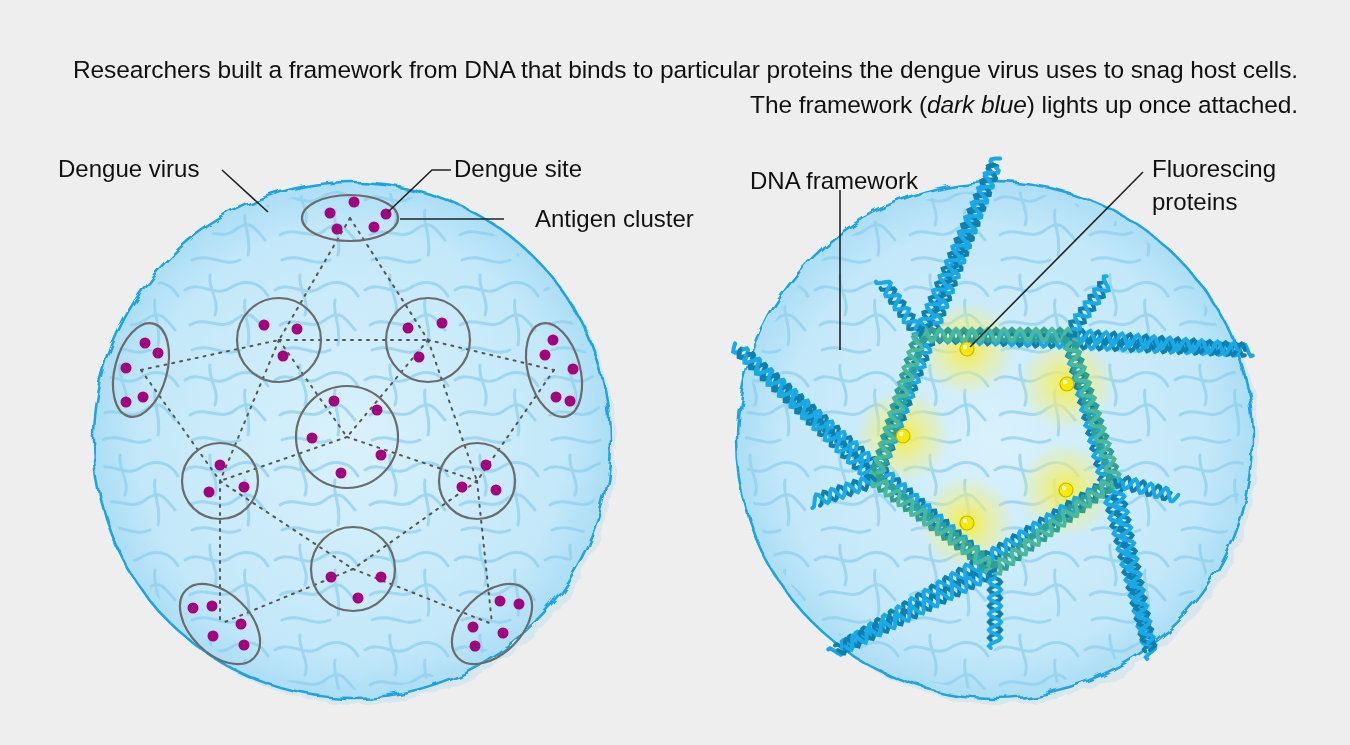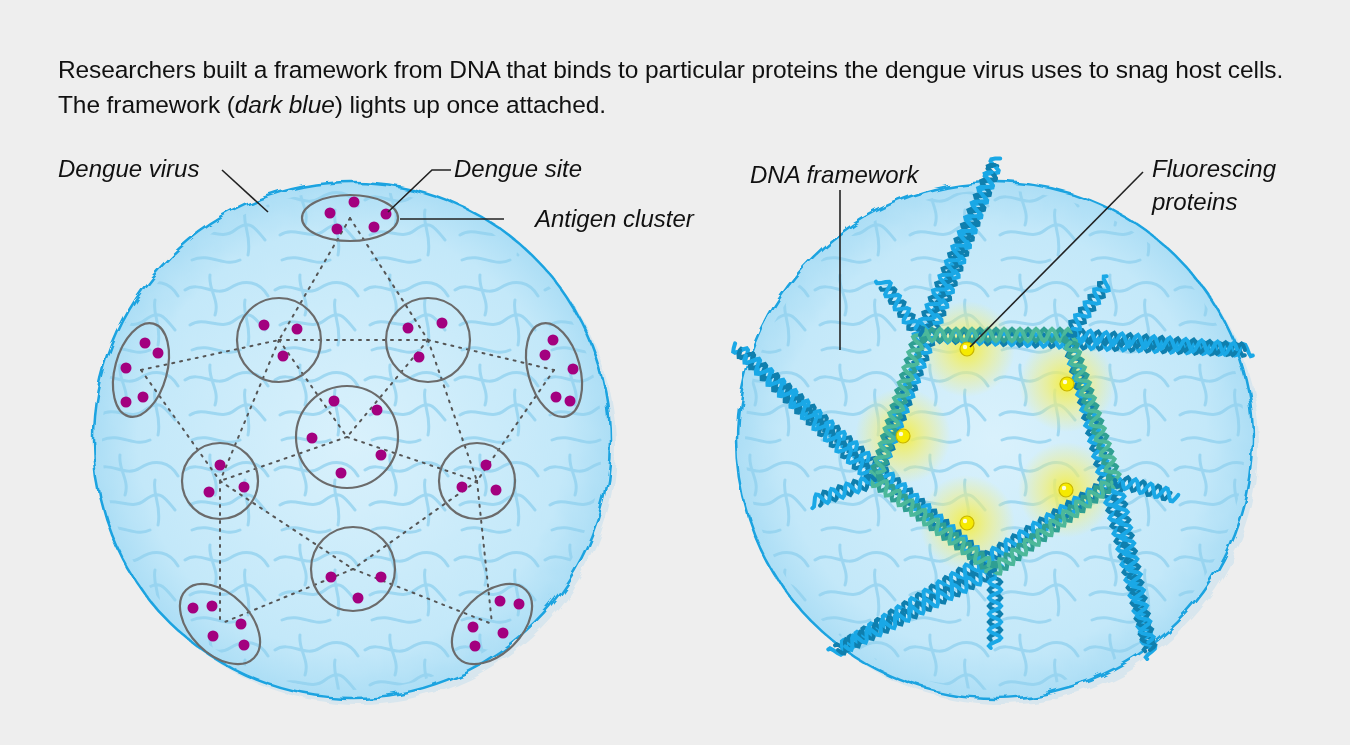--- a/index.html
+++ b/index.html
@@ -12,7 +12,7 @@
     }
     .caption {
       position: absolute; left: 58px; top: 52px; width: 1240px;
-      font-size: 24.5px; line-height: 35px; letter-spacing: -0.1px;
+      font-size: 24.5px; line-height: 35px; letter-spacing: -0.1px; text-align: right;
     }
     .caption em { font-style: italic; }
     .label {

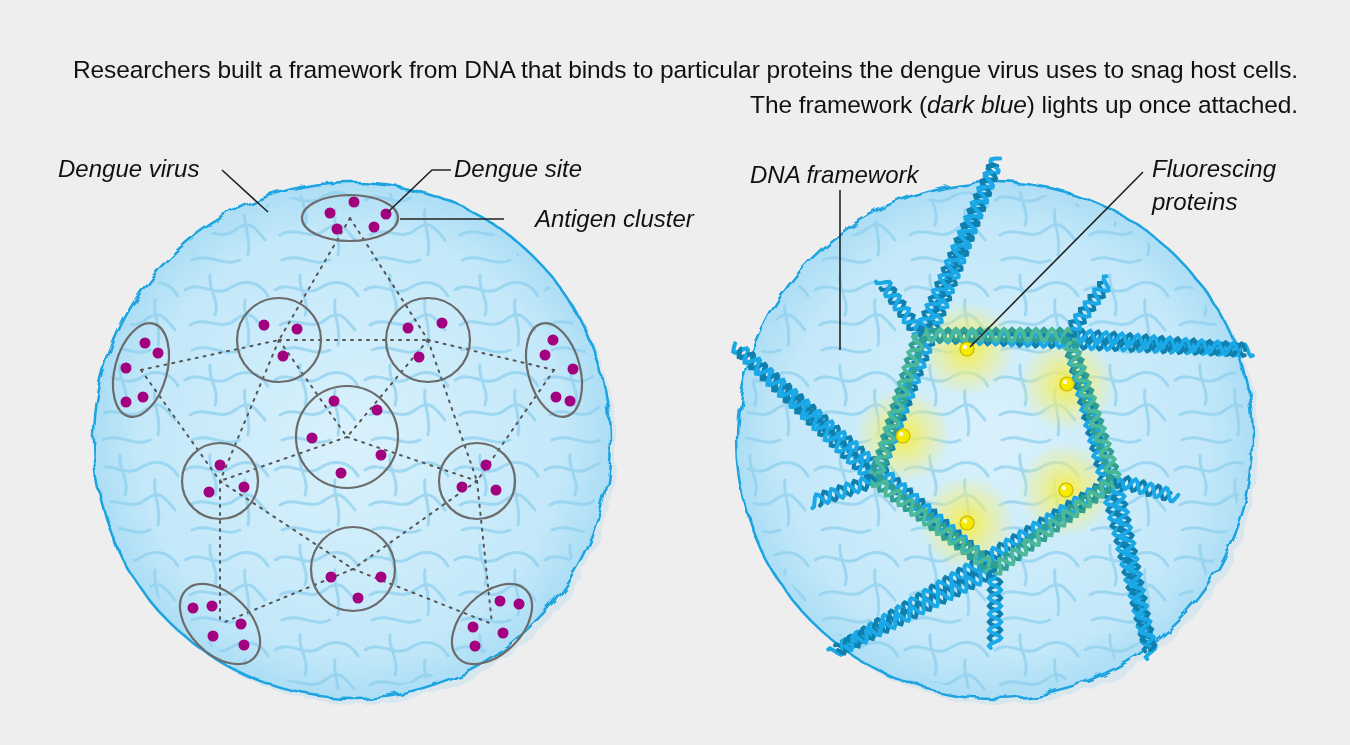--- a/index.html
+++ b/index.html
@@ -16,7 +16,7 @@
     }
     .caption em { font-style: italic; }
     .label {
-      position: absolute; font-size: 24px; line-height: 30px; white-space: nowrap; font-style: italic;
+      position: absolute; font-size: 24px; line-height: 30px; white-space: nowrap;
     }
     svg.scene { position: absolute; left: 0; top: 0; }
   </style>

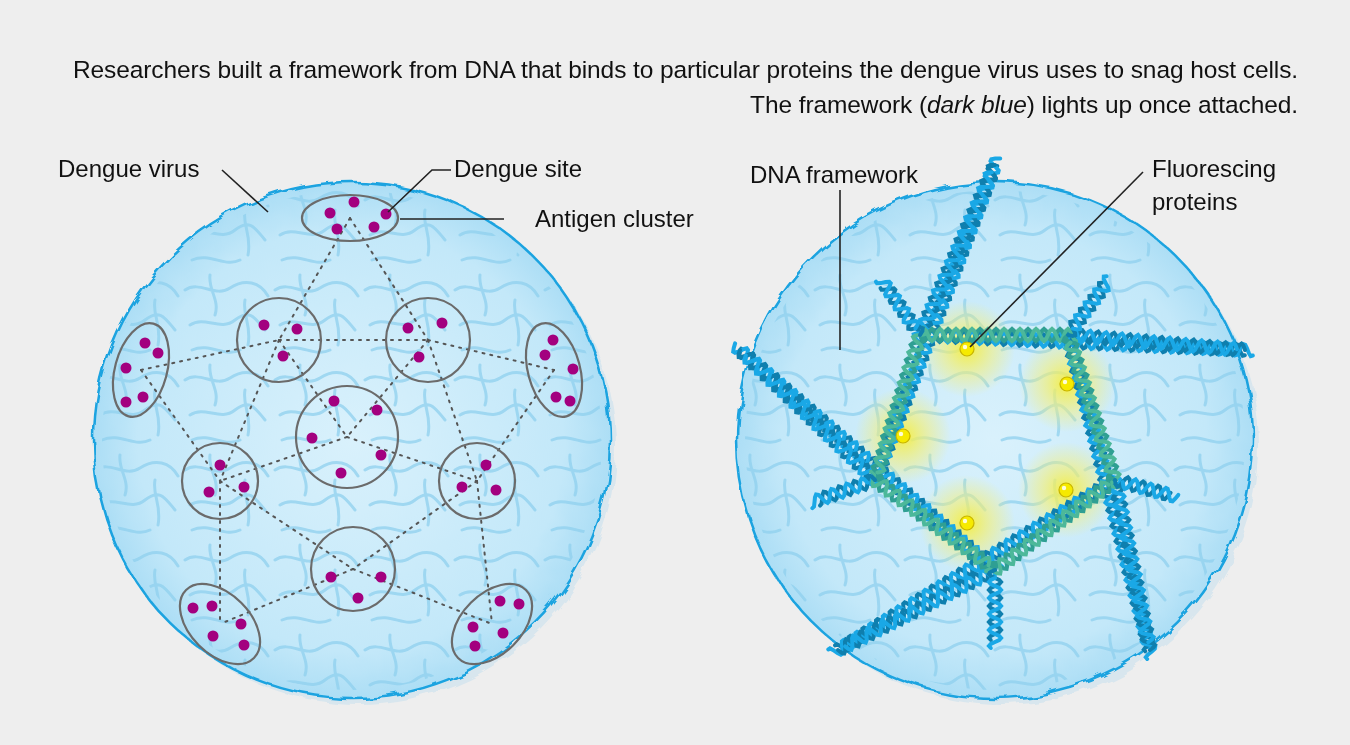--- a/index.html
+++ b/index.html
@@ -28,7 +28,7 @@
 <div class="label" style="left:58px; top:154px;">Dengue virus</div>
 <div class="label" style="left:454px; top:154px;">Dengue site</div>
 <div class="label" style="left:535px; top:204px;">Antigen cluster</div>
-<div class="label" style="left:750px; top:160px;text-align:right;">DNA framework</div>
+<div class="label" style="left:750px; top:166px;text-align:right;">DNA framework</div>
 <div class="label" style="left:1152px; top:154px;">Fluorescing</div>
 <div class="label" style="left:1152px; top:187px;">proteins</div>
 

